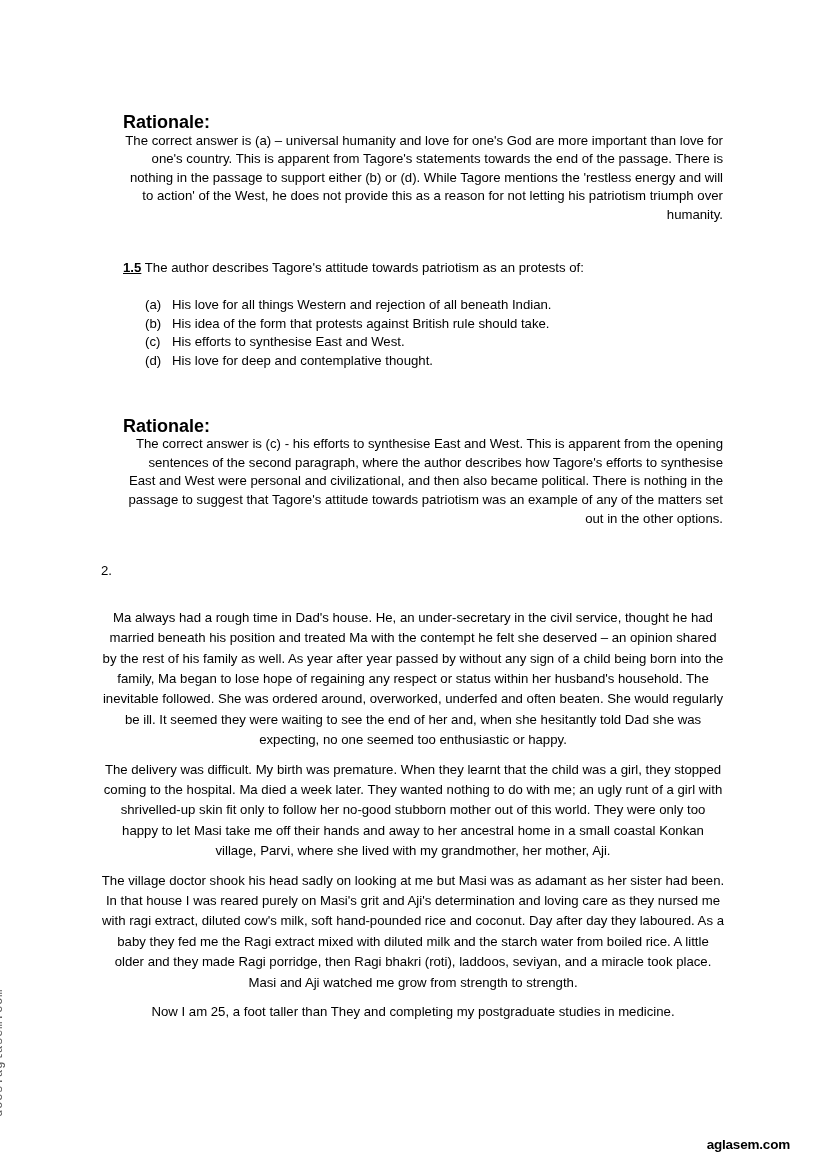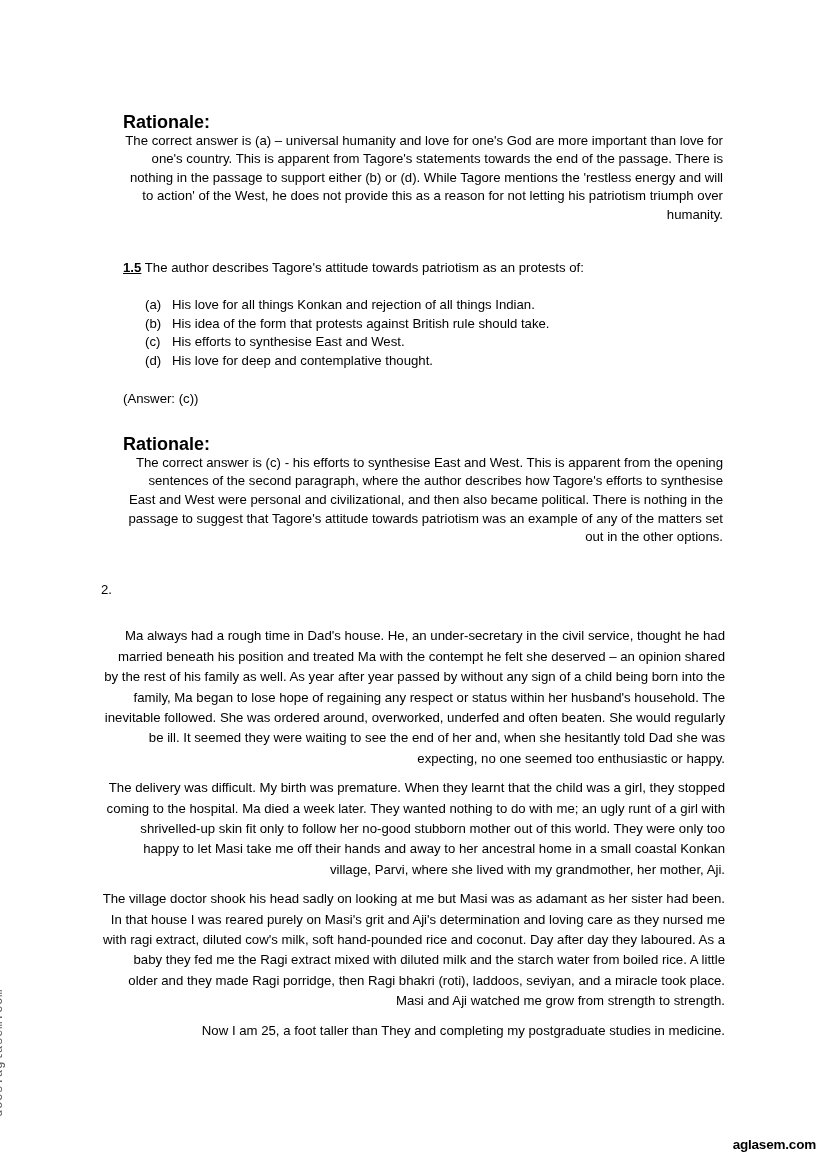--- a/index.html
+++ b/index.html
@@ -171,7 +171,7 @@
       <ul class="options">
         <li>
           <span class="opt-key">(a)</span>
-          <span class="opt-text">His love for all things Konkan and rejection of all things Indian.</span>
+          <span class="opt-text">His love for all things Western and rejection of all beneath Indian.</span>
         </li>
         <li>
           <span class="opt-key">(b)</span>

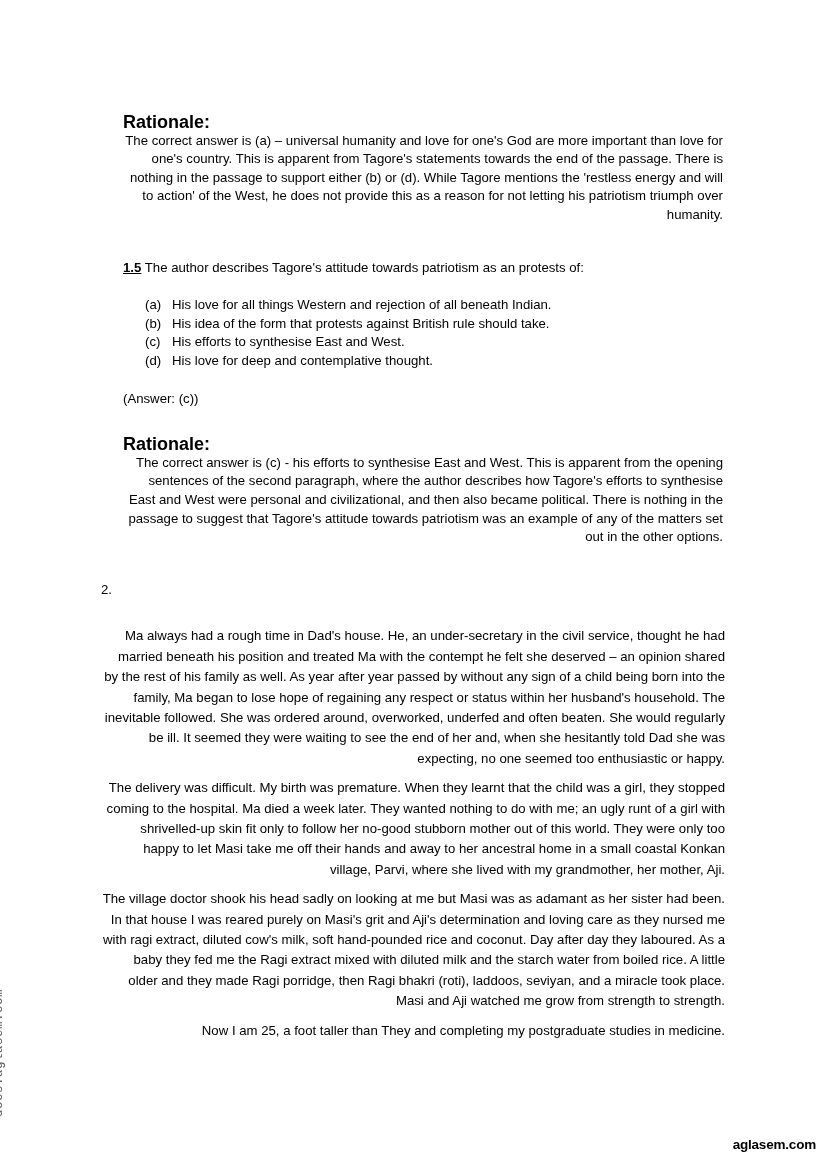--- a/index.html
+++ b/index.html
@@ -189,7 +189,6 @@
 
       <div class="gap-md"></div>
 
-      <p class="answer-line">(Answer: (c))</p>
     </div>
 
     <div class="gap-lg"></div>

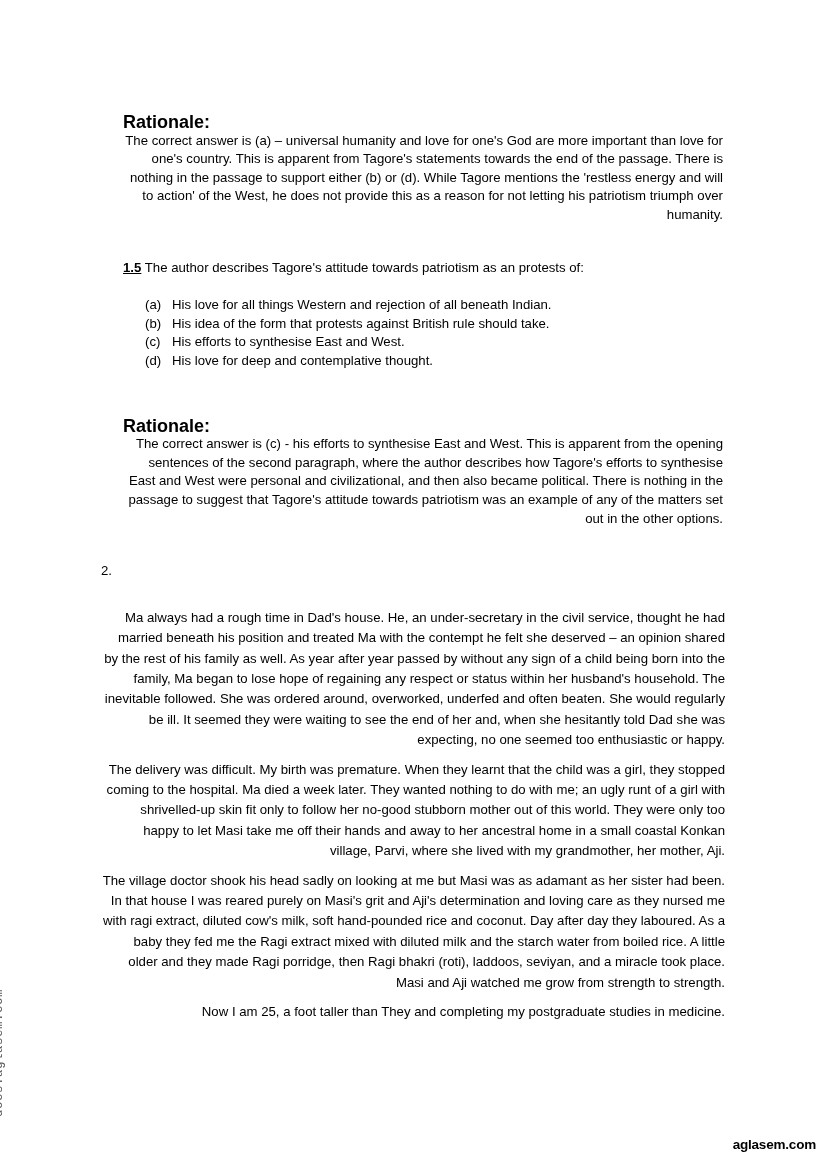--- a/index.html
+++ b/index.html
@@ -130,7 +130,7 @@
     margin: 0;
     font-size: 13.2px;
     line-height: 20.4px;
-    text-align: right;
+    text-align: center;
   }
 
   .attribution {

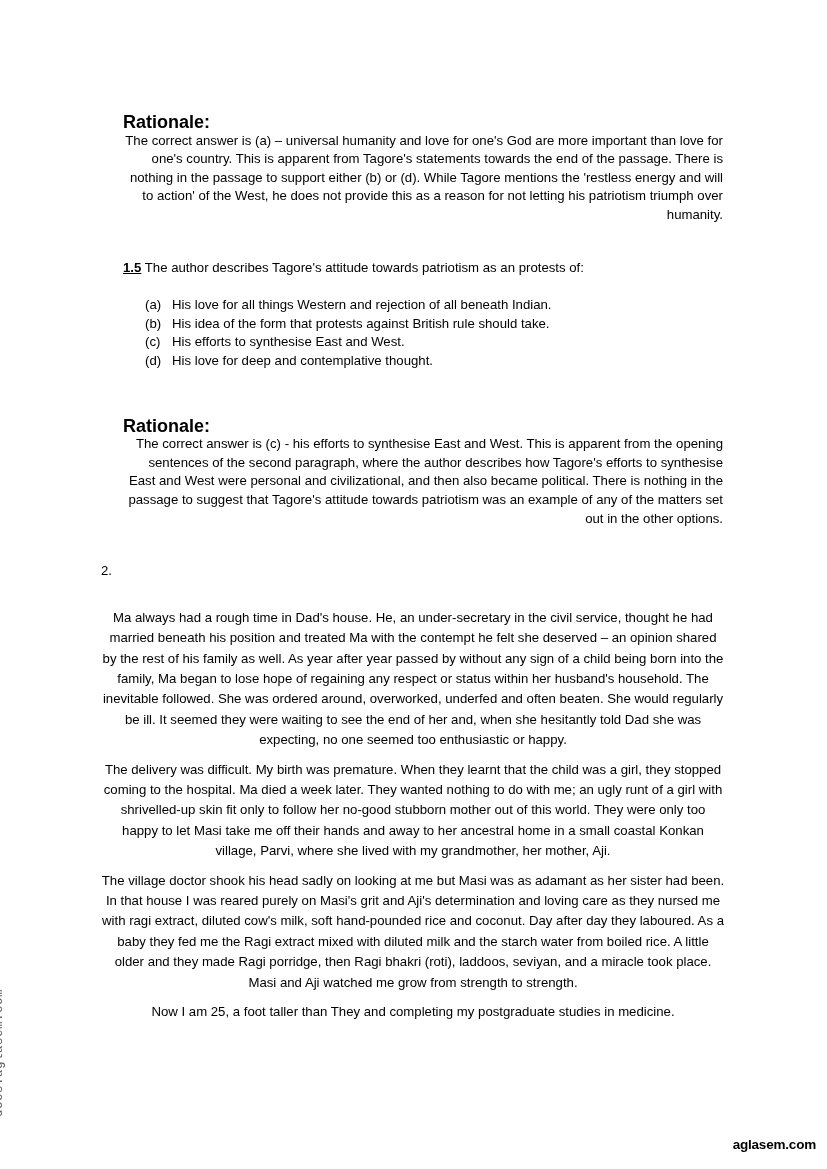--- a/index.html
+++ b/index.html
@@ -38,7 +38,7 @@
   
   .footer-brand {
     position: absolute;
-    right: 11px;
+    right: 37px;
     bottom: 17px;
     font-family: "Liberation Sans", sans-serif;
     font-size: 13.5px;

